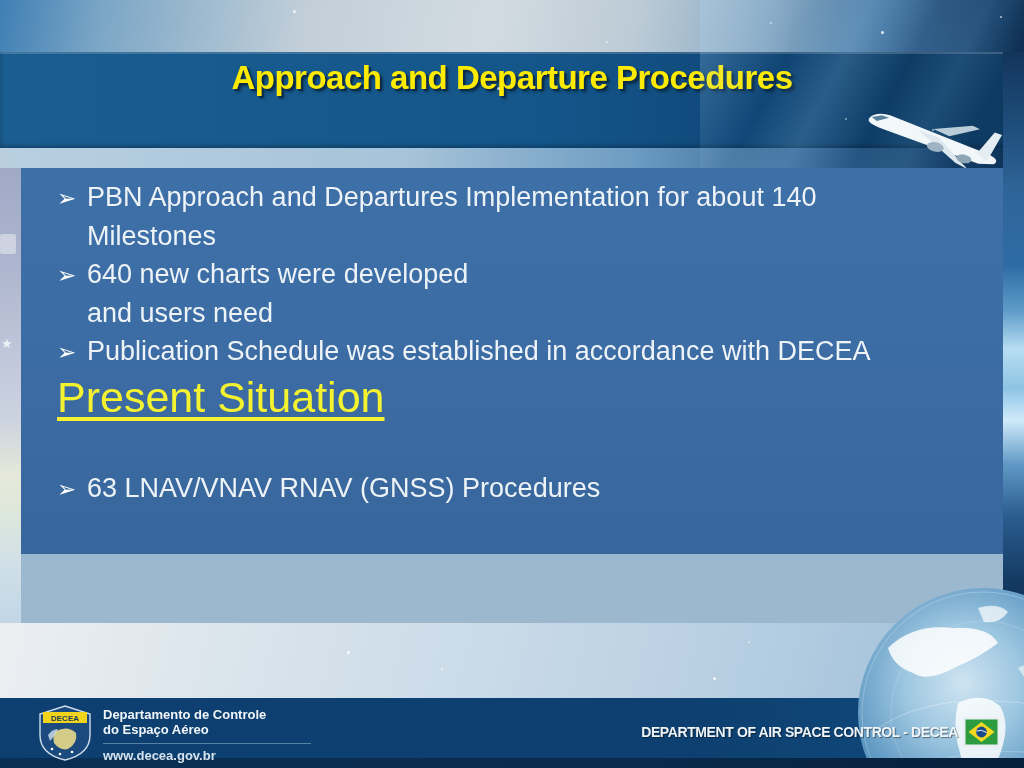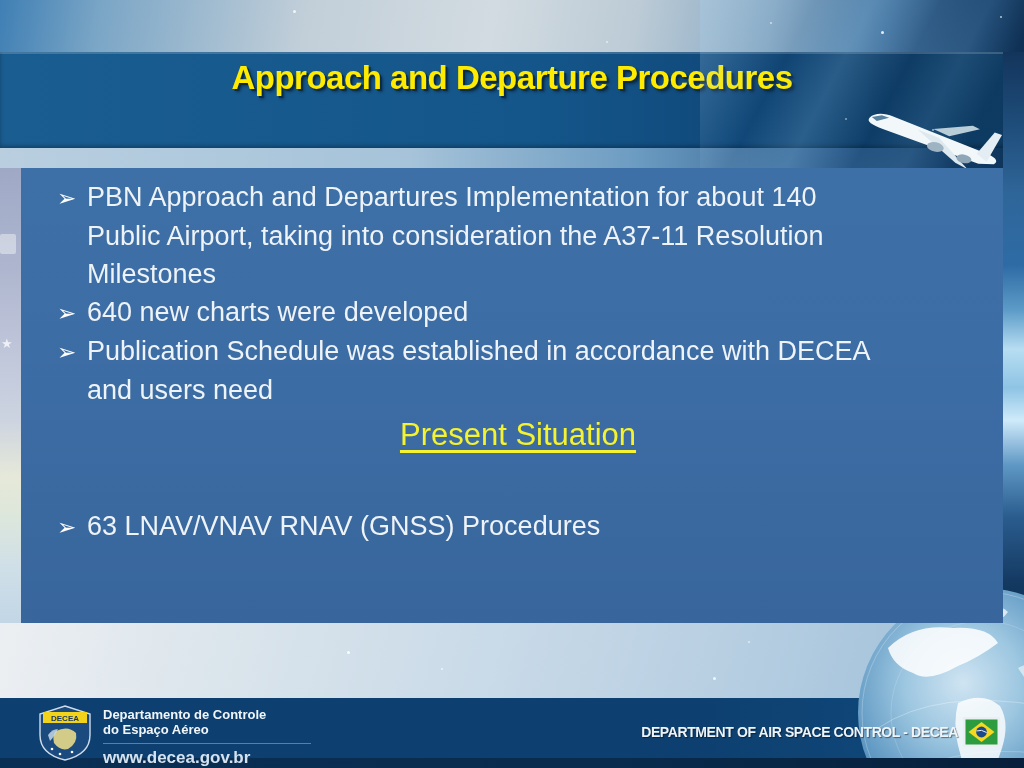--- a/index.html
+++ b/index.html
@@ -35,7 +35,7 @@
     background:linear-gradient(105deg,#eceff2 0%,#dbe5ec 22%,#c9dae8 48%,#b8cfe2 70%,#a9c6dd 85%,#8fb5d3 100%);}
 
   
-  .content-box{position:absolute;left:21px;top:168px;width:982px;height:455px;z-index:5;
+  .content-box{position:absolute;left:21px;top:168px;width:982px;height:386px;z-index:5;
     box-sizing:border-box;padding:10px 24px 0 36px;
     background:linear-gradient(to bottom,#3e70a8 0%,#3b6ba2 60%,#38669c 100%);
     color:#eef3f8;font-size:27px;line-height:38px;}

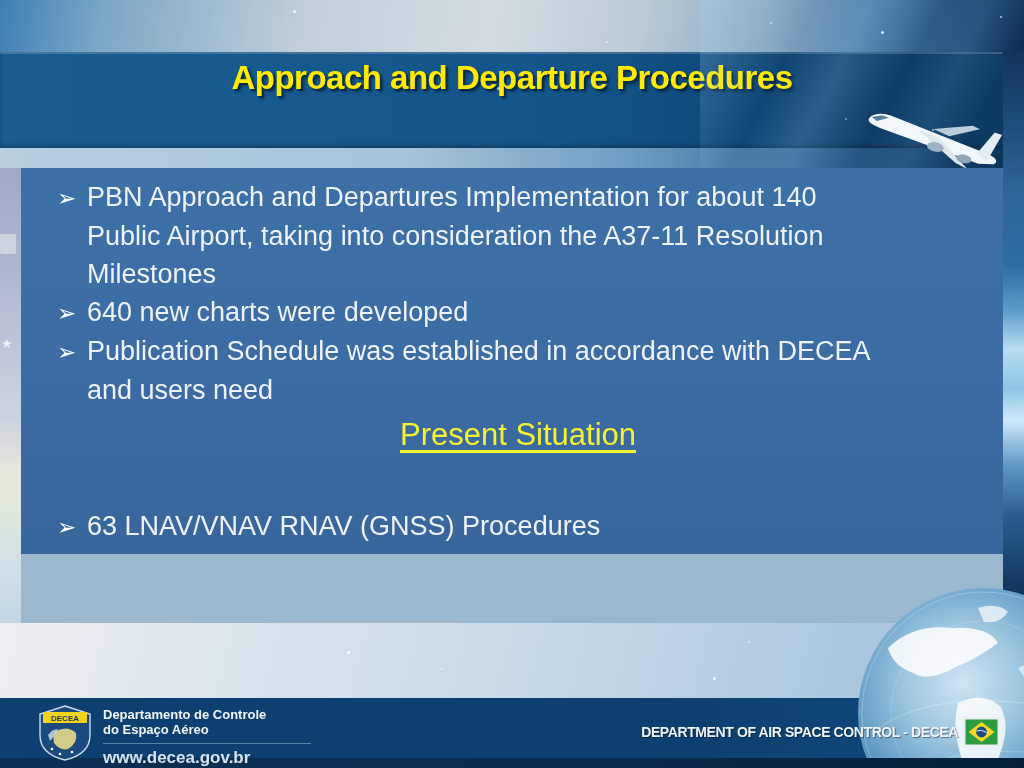--- a/index.html
+++ b/index.html
@@ -118,7 +118,6 @@
     <div class="li">
       <span class="b">➢</span><span>PBN Approach and Departures Implementation for about 140</span>
     </div>
-    <div class="li cont">Public Airport, taking into consideration the A37-11 Resolution</div>
     <div class="li cont">Milestones</div>
 
     <div class="li">

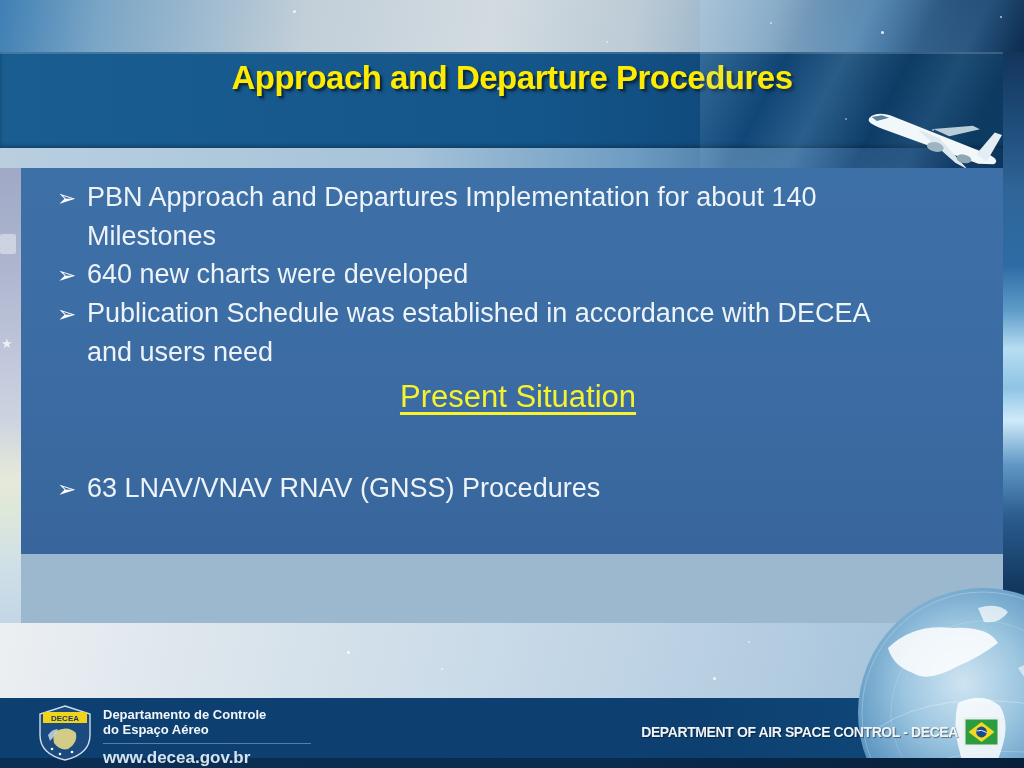--- a/index.html
+++ b/index.html
@@ -124,10 +124,10 @@
       <span class="b">➢</span><span>640 new charts were developed</span>
     </div>
 
+    <div class="li cont">and users need</div>
     <div class="li">
       <span class="b">➢</span><span>Publication Schedule was established in accordance with DECEA</span>
     </div>
-    <div class="li cont">and users need</div>
 
     <div class="present">
       <span class="u">Present Situation</span>

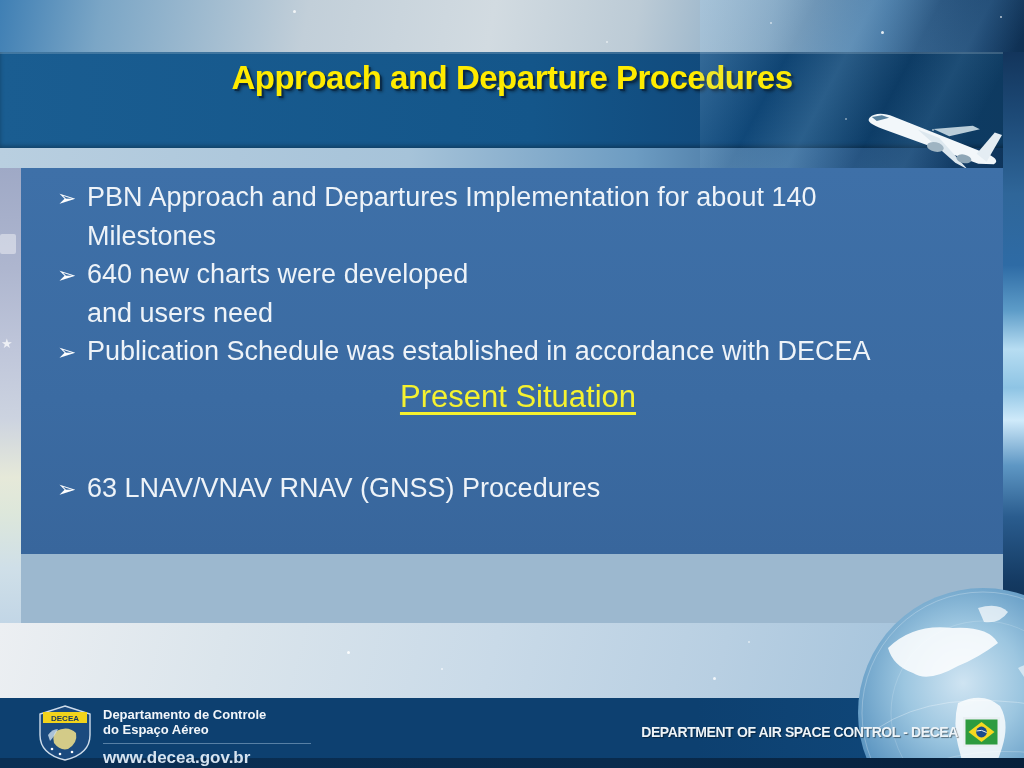--- a/index.html
+++ b/index.html
@@ -42,7 +42,7 @@
   .li{white-space:nowrap;}
   .li .b{display:inline-block;width:30px;font-size:23px;color:#ffffff;}
   .li.cont{padding-left:30px;}
-  .present{text-align:center;font-size:31px;line-height:40px;margin-top:6px;color:#f5f22f;}
+  .present{font-size:43px;line-height:40px;margin-top:6px;color:#f5f22f;}
   .present .u{text-decoration:underline;text-underline-offset:5px;}
   .gap{height:52px;}
 

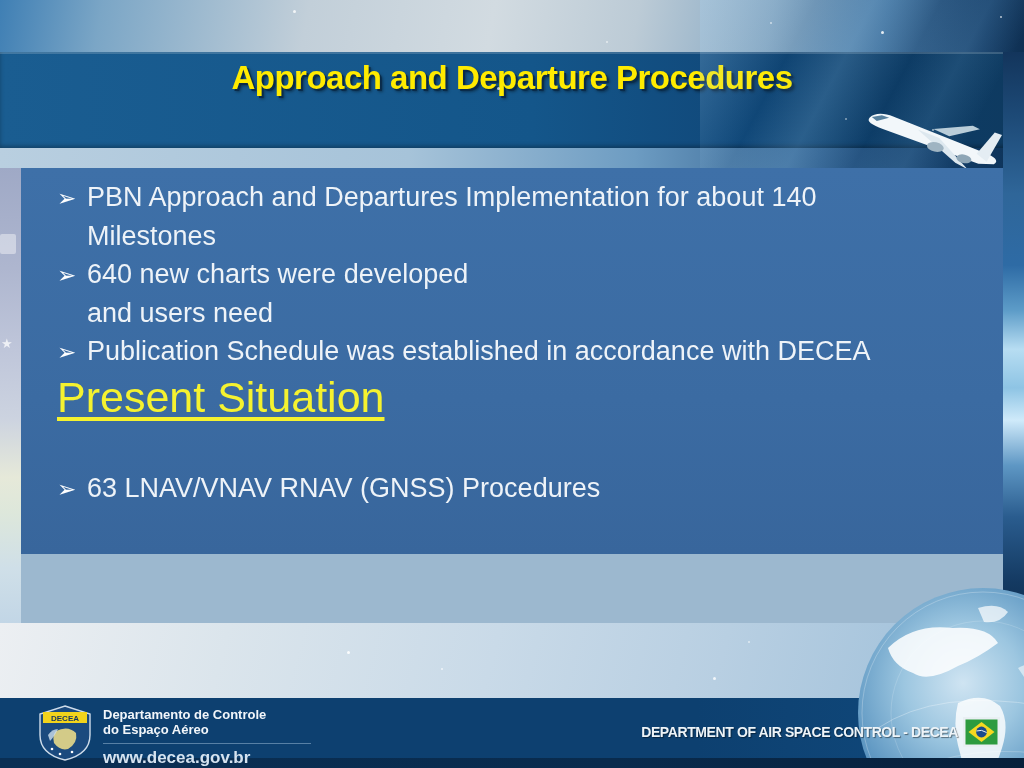--- a/index.html
+++ b/index.html
@@ -61,7 +61,7 @@
   .org{position:absolute;left:103px;top:707px;z-index:9;color:#f2f6fa;}
   .org .l{font-size:13px;font-weight:bold;line-height:15px;}
   .org .divider{width:208px;height:1px;background:rgba(150,180,210,.55);margin:6px 0 4px 0;}
-  .org .site{font-size:17px;font-weight:bold;color:#d5e3f0;}
+  .org .site{font-size:13px;font-weight:bold;color:#d5e3f0;}
   .dept{position:absolute;top:724px;right:66px;z-index:9;font-weight:bold;font-size:14px;
     letter-spacing:-.4px;color:#eef4f8;text-shadow:1px 1px 1px rgba(0,0,0,.45);}
   .flag{position:absolute;left:963px;top:717px;z-index:9;}

